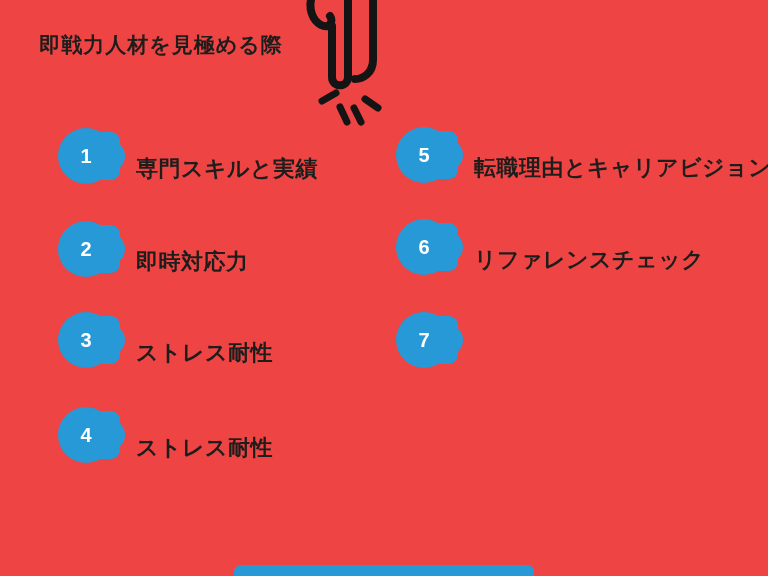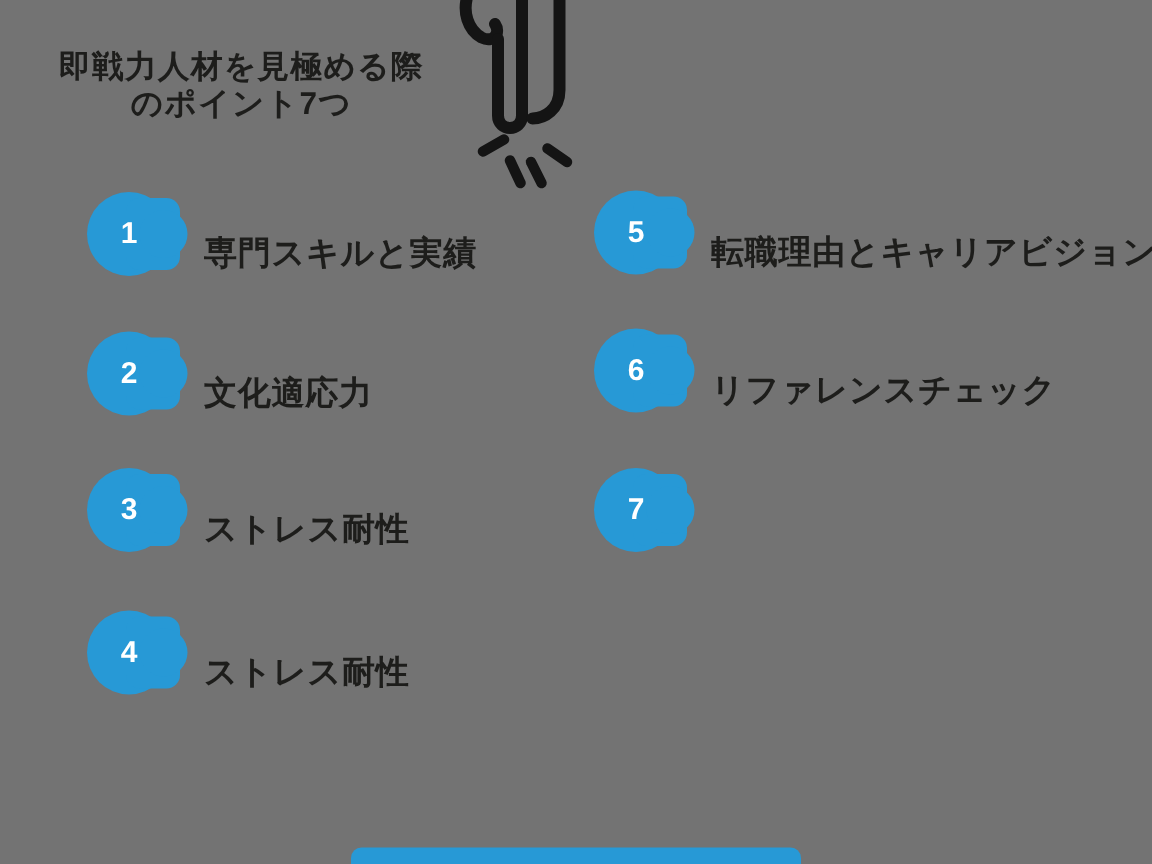--- a/index.html
+++ b/index.html
@@ -15,7 +15,7 @@
   .canvas{
     position:relative;
     width:768px;height:576px;
-    background:#737373;
+    background:#ef4444;
     overflow:hidden;
   }
   

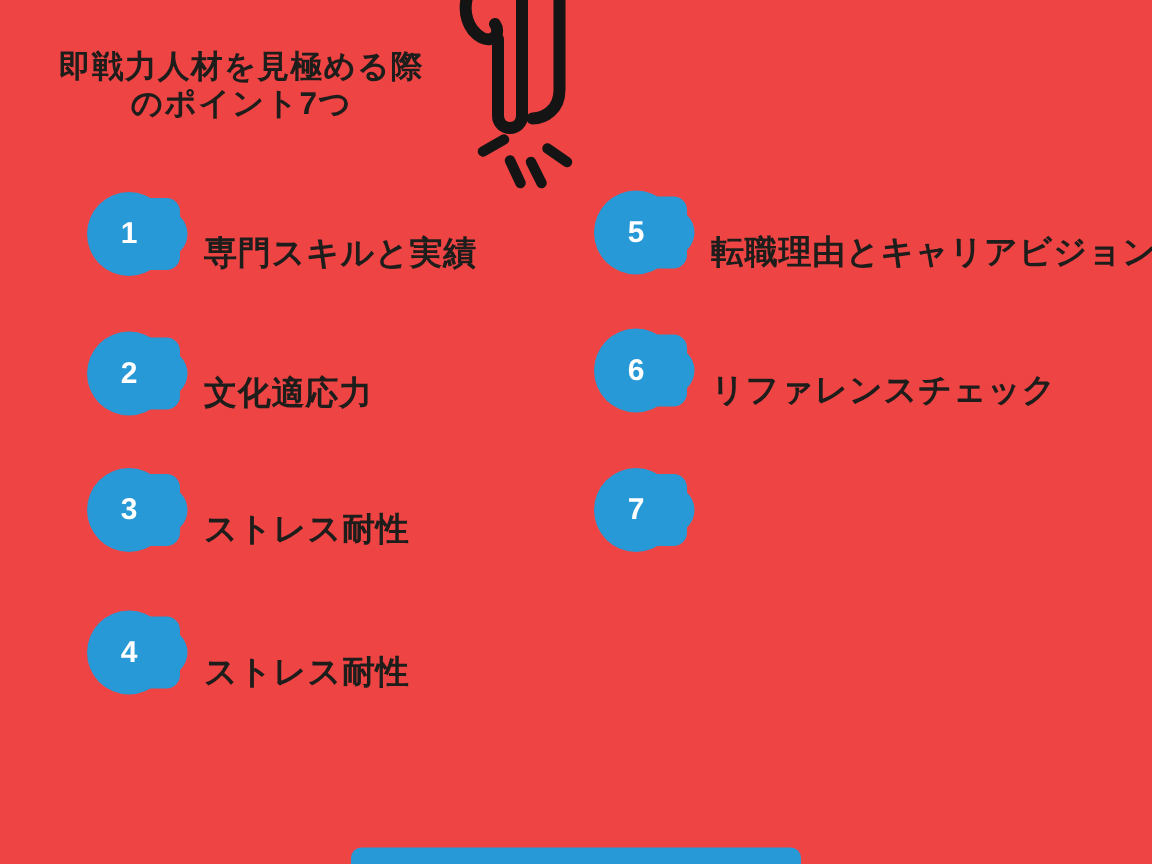--- a/index.html
+++ b/index.html
@@ -80,7 +80,6 @@
 
   <div class="title">
     <div>即戦力人材を見極める際</div>
-    <div>のポイント7つ</div>
   </div>
 
   <svg class="hand" viewBox="0 0 104 132" aria-hidden="true">

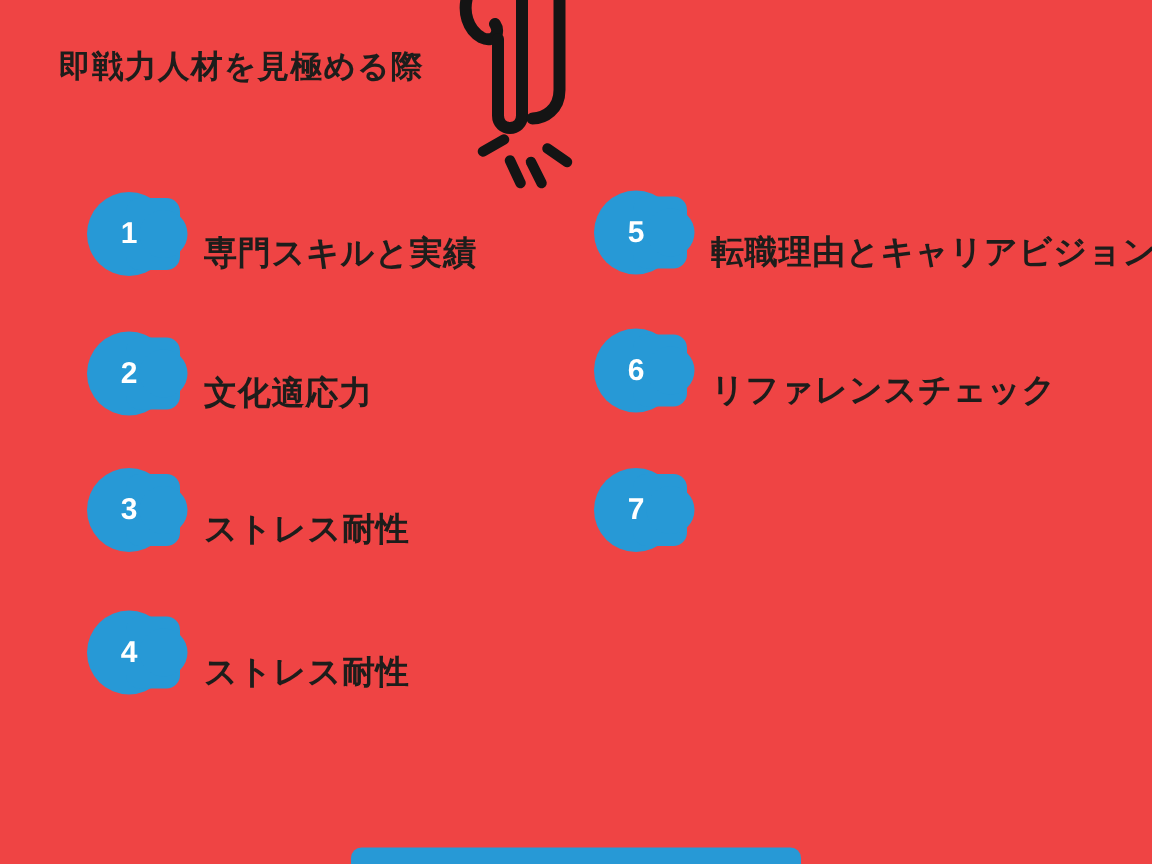--- a/index.html
+++ b/index.html
@@ -113,7 +113,7 @@
       <span class="b-bump"></span>
       <span class="num">2</span>
     </div>
-    <span class="label">文化適応力</span>
+    <span class="label">即時対応力</span>
   </div>
 
   <div class="row r3">

